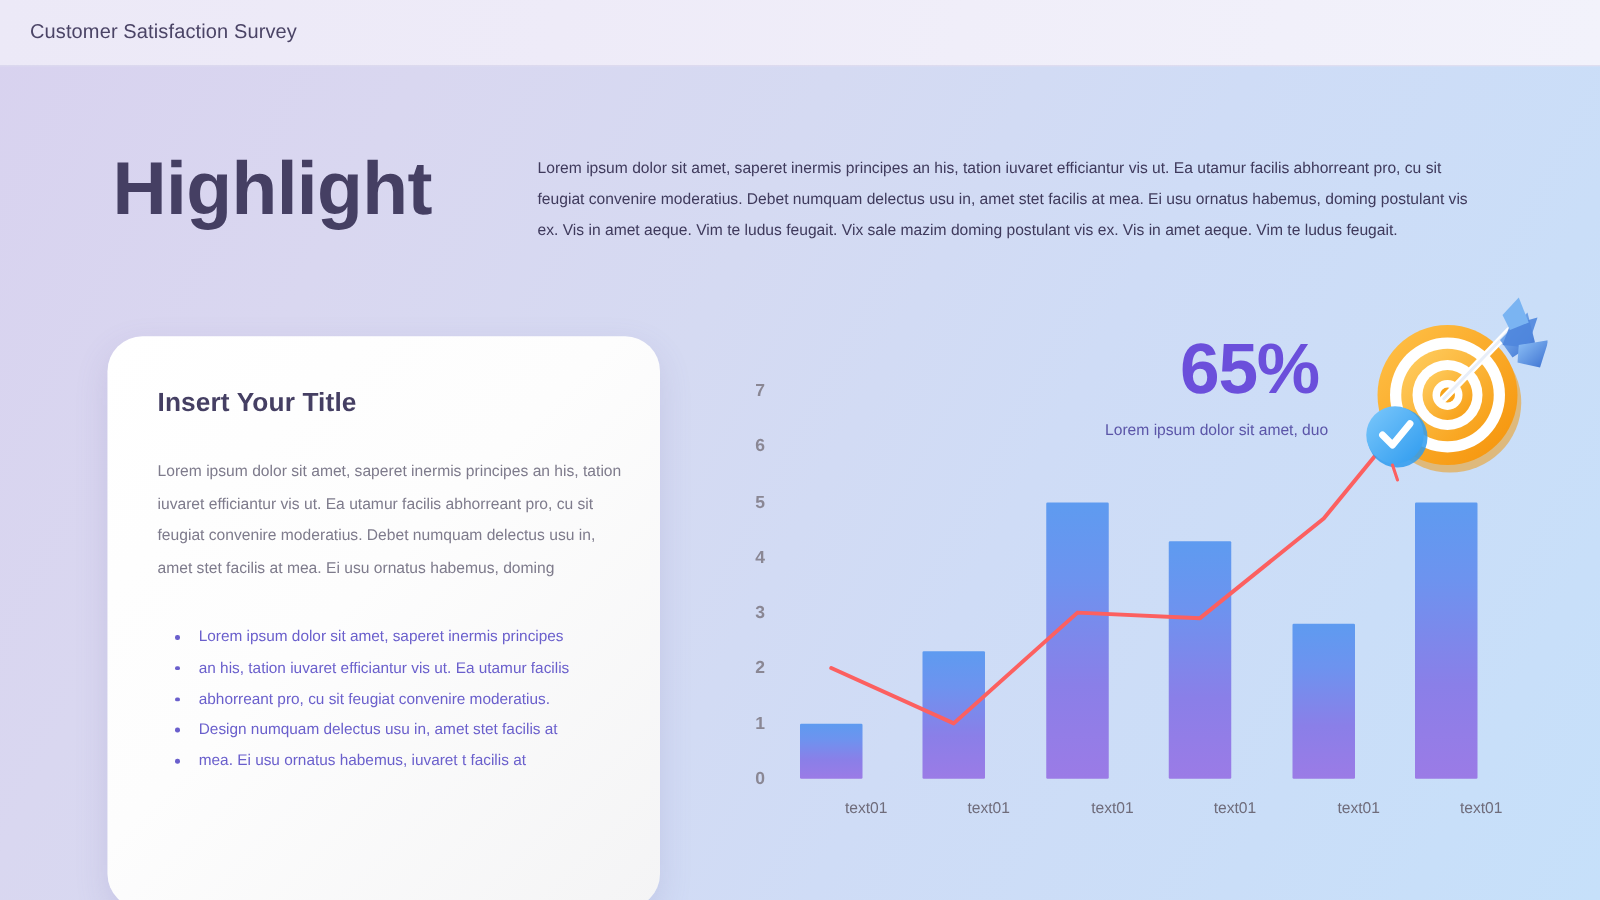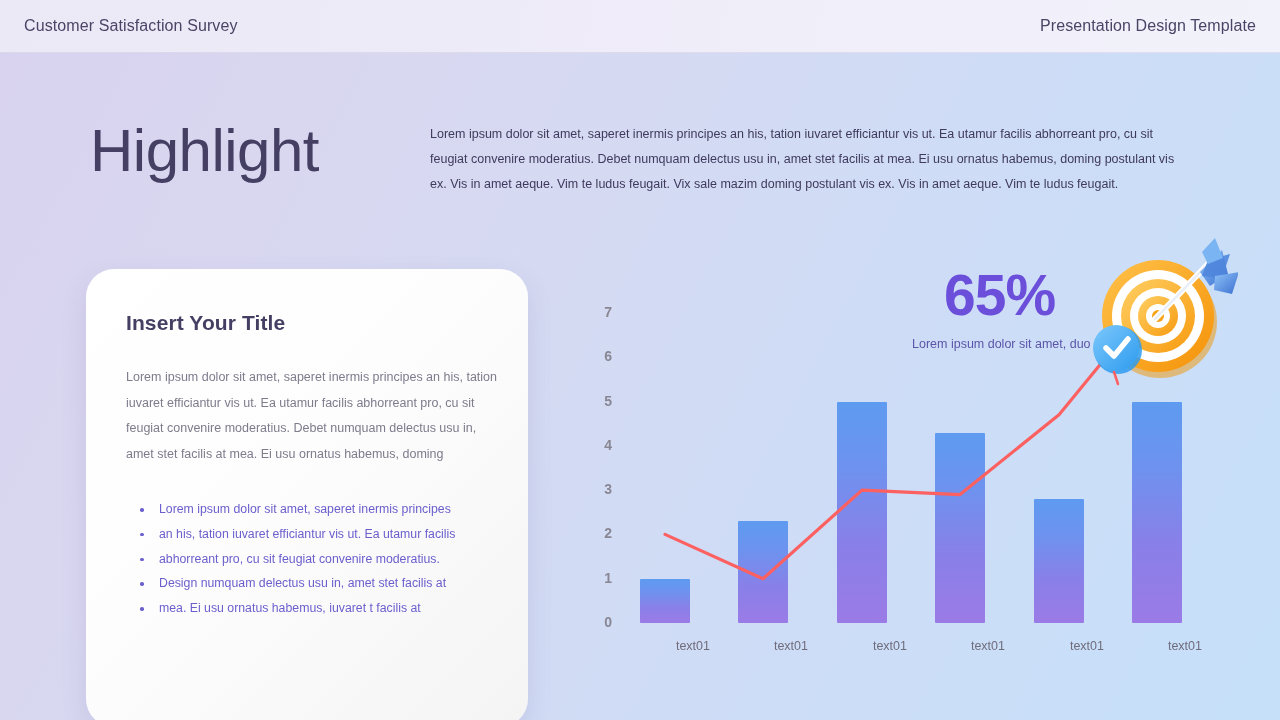--- a/index.html
+++ b/index.html
@@ -180,7 +180,6 @@
 
   <div id="header">
     <div id="header-left">Customer Satisfaction Survey</div>
-    <div id="header-right">Presentation Design Template</div>
   </div>
 
   <div id="page-title">Highlight</div>

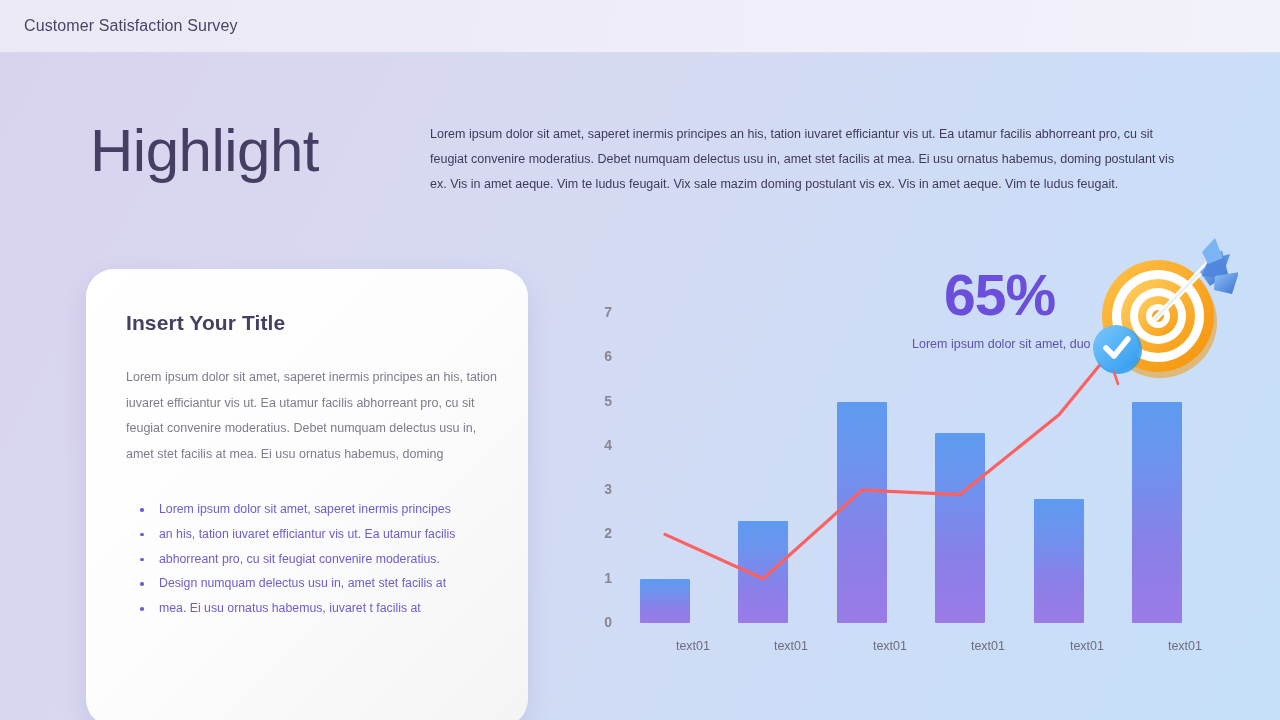--- a/index.html
+++ b/index.html
@@ -50,7 +50,7 @@
     position: absolute;
     left: 90px; top: 118px;
     font-size: 60px;
-    font-weight: normal;
+    font-weight: bold;
     letter-spacing: -0.5px;
     color: #453f63;
     line-height: 1.1;

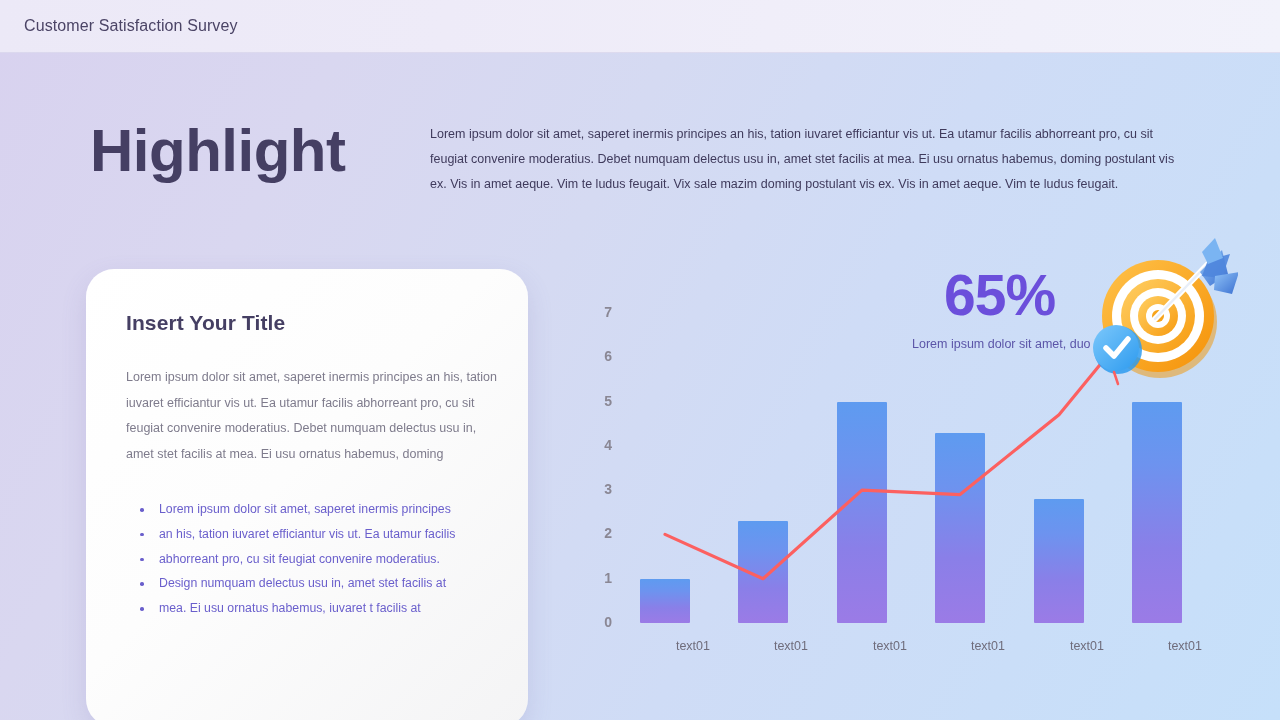--- a/index.html
+++ b/index.html
@@ -163,7 +163,6 @@
     left: 884px; top: 337px;
     font-size: 12.5px;
     color: #5b55a8;
-    margin-left: 28px;
   }
 
   

